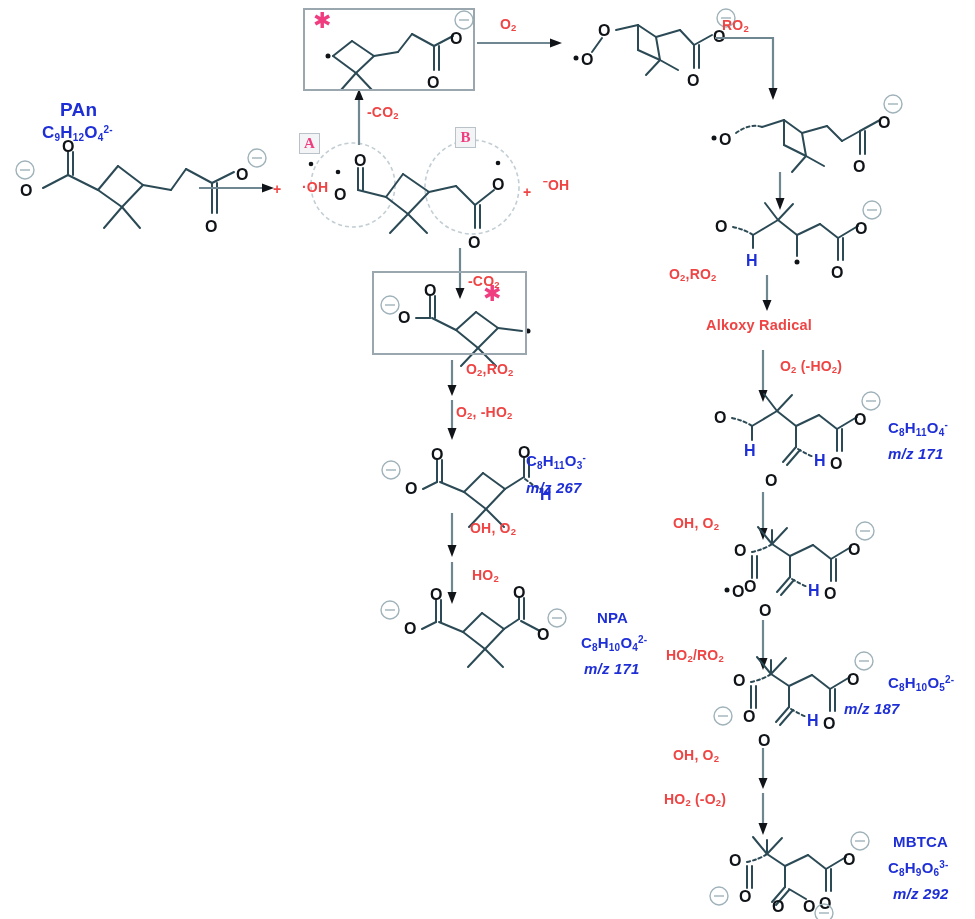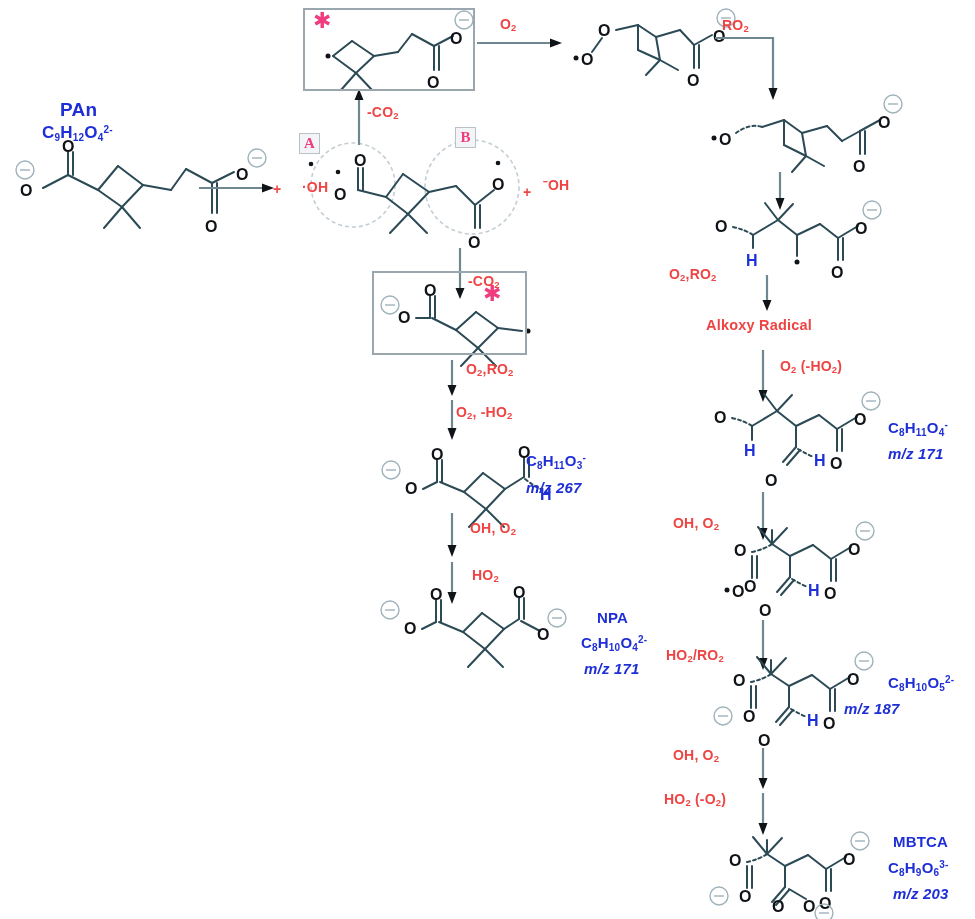--- a/index.html
+++ b/index.html
@@ -541,7 +541,7 @@
 
   <div class="lbl formula" style="left:893px;top:834px;">MBTCA</div>
   <div class="lbl formula" style="left:888px;top:860px;">C<sub>8</sub>H<sub>9</sub>O<sub>6</sub><sup>3-</sup></div>
-  <div class="lbl formula mz" style="left:893px;top:886px;font-style:italic;">m/z 203</div>
+  <div class="lbl formula mz" style="left:893px;top:886px;font-style:italic;">m/z 292</div>
 
 </div>
 

